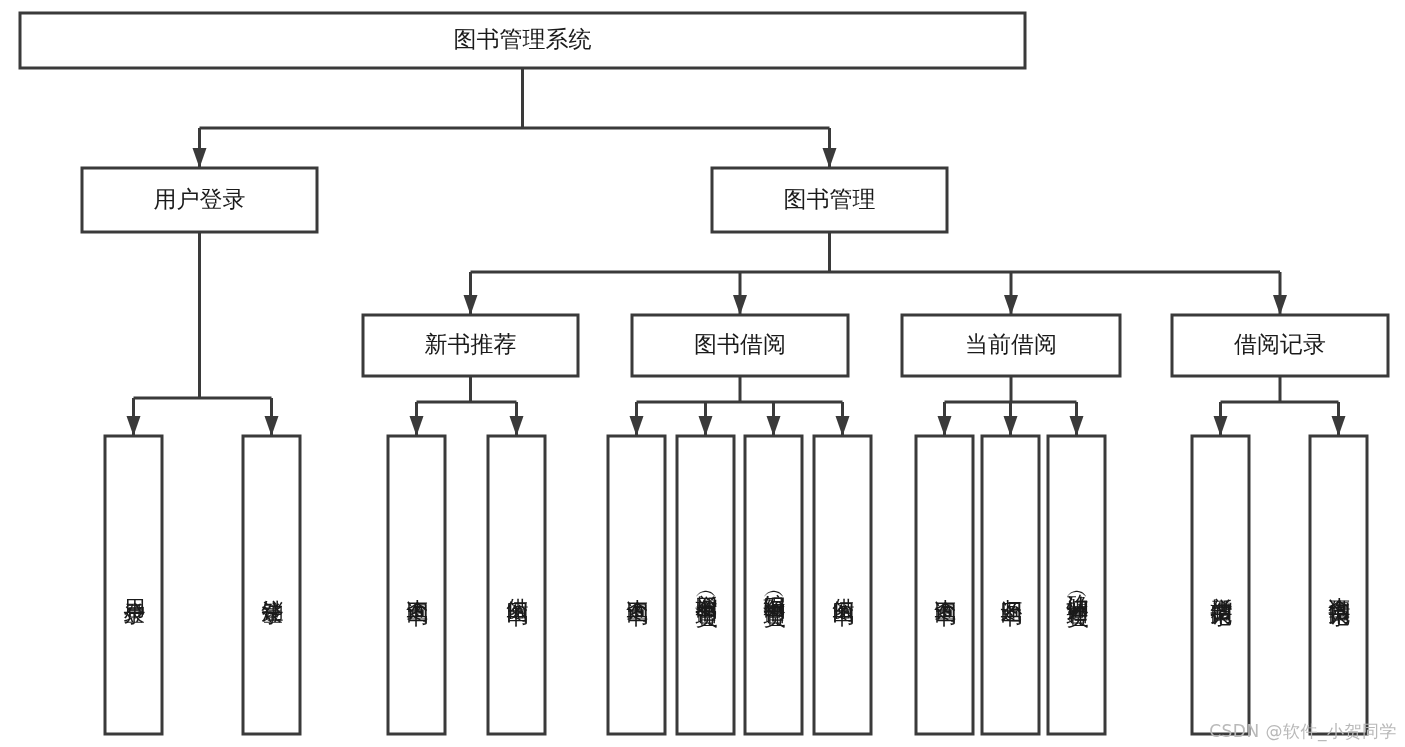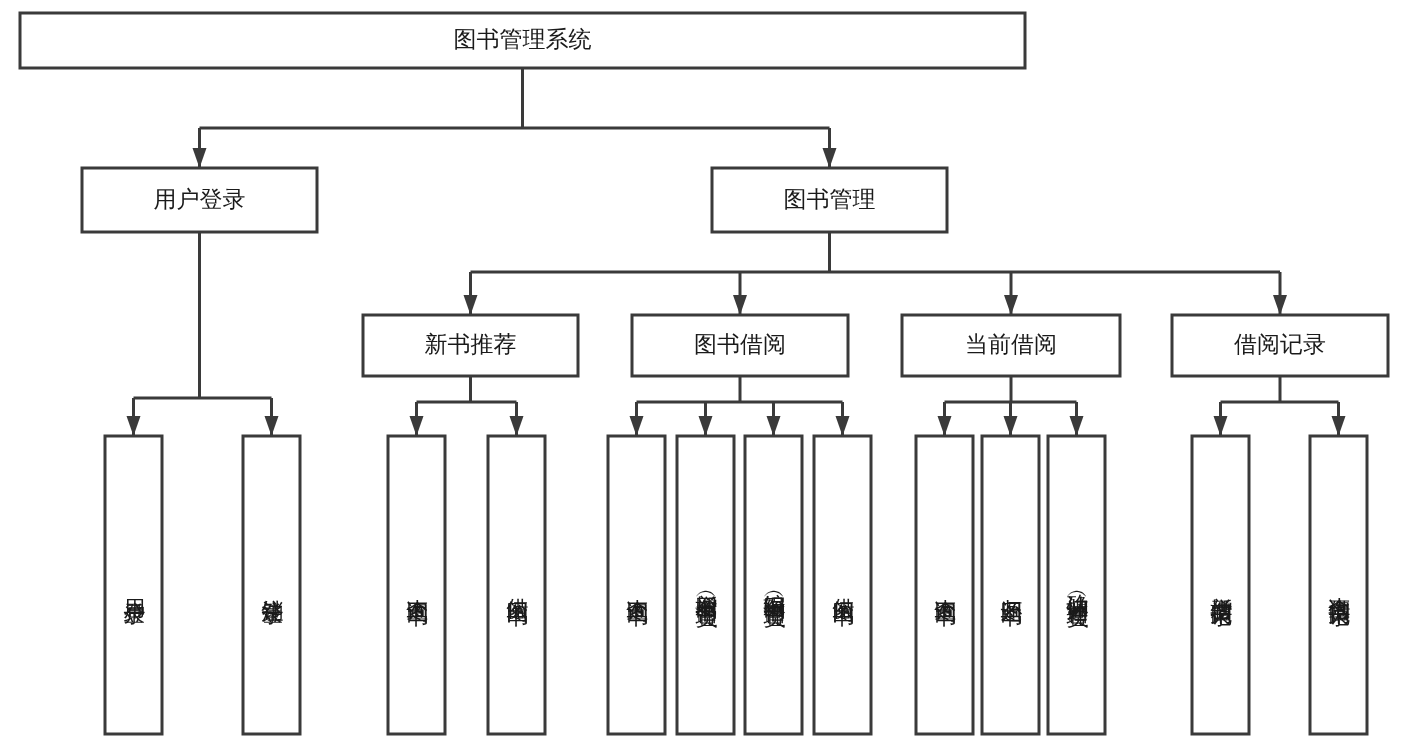--- a/index.html
+++ b/index.html
@@ -179,6 +179,7 @@
         </g>
       </g>
     </svg>
+  <div class="watermark">CSDN @软件_小贺同学</div>
 </div>
 
 </body></html>

